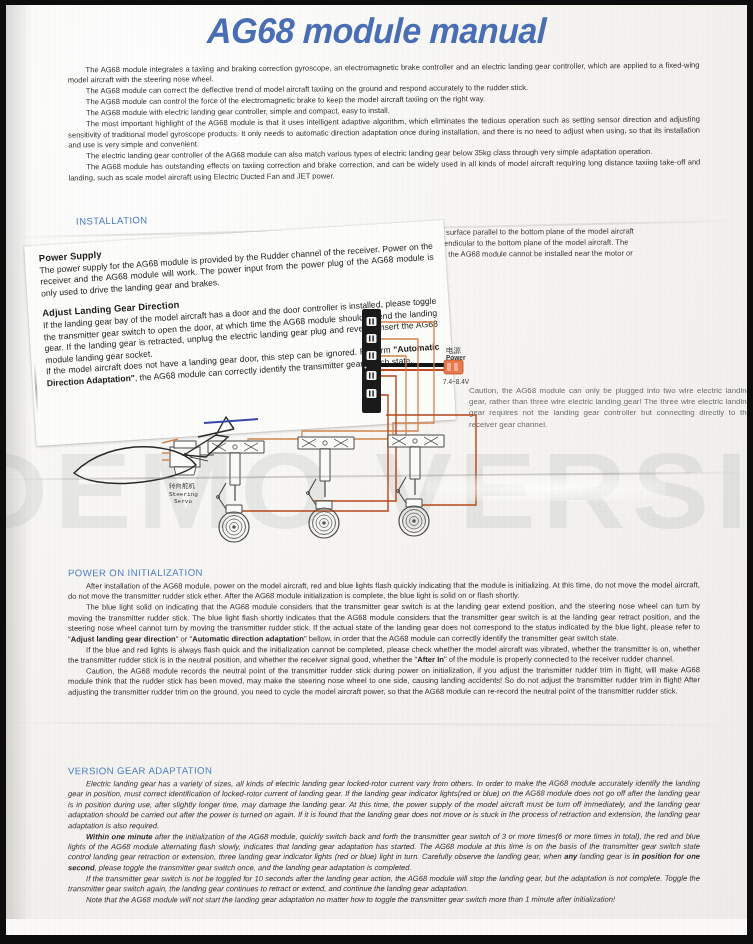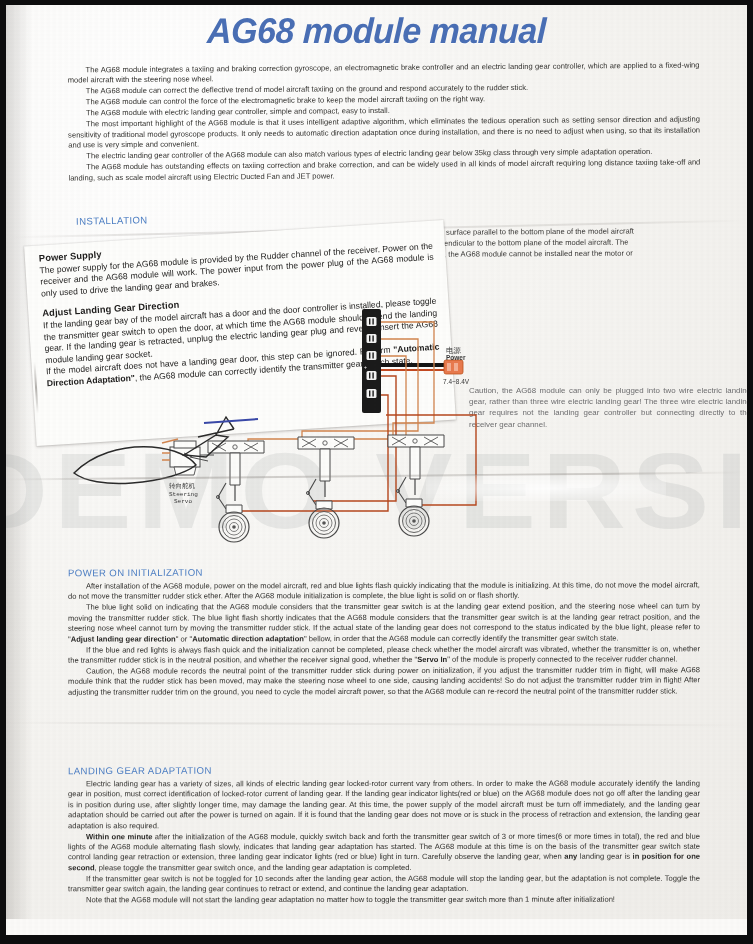--- a/index.html
+++ b/index.html
@@ -396,7 +396,7 @@
     <div class="body-text" id="poweron-block">
       <p>After installation of the AG68 module, power on the model aircraft, red and blue lights flash quickly indicating that the module is initializing. At this time, do not move the model aircraft, do not move the transmitter rudder stick ether. After the AG68 module initialization is complete, the blue light is solid on or flash shortly.</p>
       <p>The blue light solid on indicating that the AG68 module considers that the transmitter gear switch is at the landing gear extend position, and the steering nose wheel can turn by moving the transmitter rudder stick. The blue light flash shortly indicates that the AG68 module considers that the transmitter gear switch is at the landing gear retract position, and the steering nose wheel cannot turn by moving the transmitter rudder stick. If the actual state of the landing gear does not correspond to the status indicated by the blue light, please refer to "<b>Adjust landing gear direction</b>" or "<b>Automatic direction adaptation</b>" bellow, in order that the AG68 module can correctly identify the transmitter gear switch state.</p>
-      <p>If the blue and red lights is always flash quick and the initialization cannot be completed, please check whether the model aircraft was vibrated, whether the transmitter is on, whether the transmitter rudder stick is in the neutral position, and whether the receiver signal good, whether the "<b>Servo In</b>" of the module is properly connected to the receiver rudder channel.</p>
+      <p>If the blue and red lights is always flash quick and the initialization cannot be completed, please check whether the model aircraft was vibrated, whether the transmitter is on, whether the transmitter rudder stick is in the neutral position, and whether the receiver signal good, whether the "<b>After In</b>" of the module is properly connected to the receiver rudder channel.</p>
       <p>Caution, the AG68 module records the neutral point of the transmitter rudder stick during power on initialization, if you adjust the transmitter rudder trim in flight, will make AG68 module think that the rudder stick has been moved, may make the steering nose wheel to one side, causing landing accidents! So do not adjust the transmitter rudder trim in flight! After adjusting the transmitter rudder trim on the ground, you need to cycle the model aircraft power, so that the AG68 module can re-record the neutral point of the transmitter rudder stick.</p>
     </div>
 

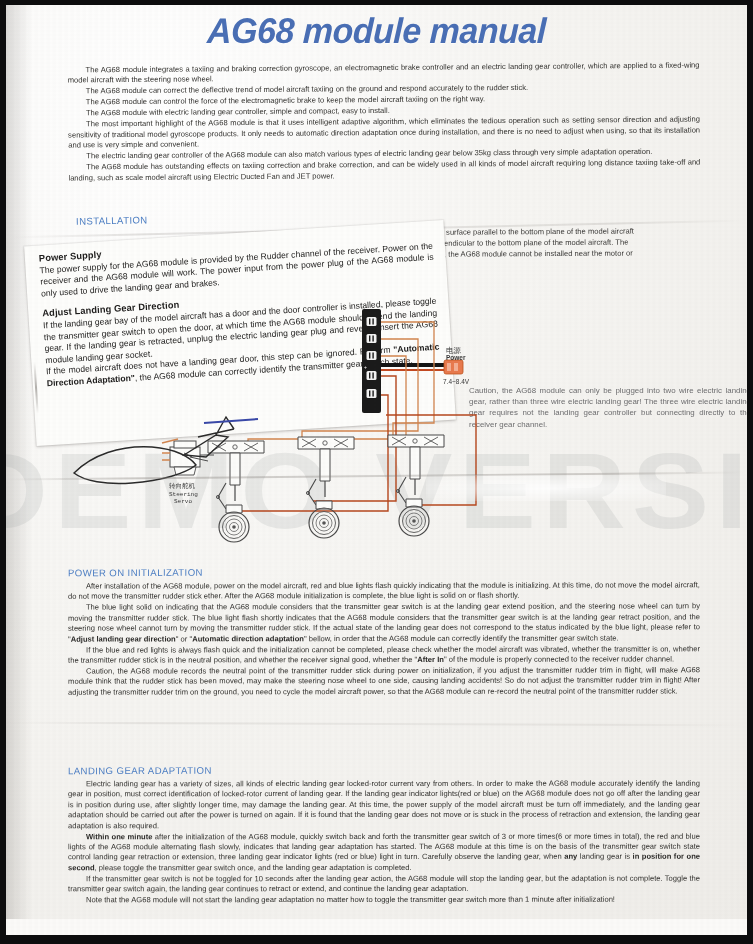--- a/index.html
+++ b/index.html
@@ -402,7 +402,7 @@
 
     <div class="crease" id="crease-3"></div>
 
-    <div class="section-head" id="head-lga">LANDING GEAR ADAPTATION</div>
+    <div class="section-head" id="head-lga">VERSION GEAR ADAPTATION</div>
     <div class="body-text" id="lga-block">
       <p>Electric landing gear has a variety of sizes, all kinds of electric landing gear locked-rotor current vary from others. In order to make the AG68 module accurately identify the landing gear in position, must correct identification of locked-rotor current of landing gear. If the landing gear indicator lights(red or blue) on the AG68 module does not go off after the landing gear is in position during use, after slightly longer time, may damage the landing gear. At this time, the power supply of the model aircraft must be turn off immediately, and the landing gear adaptation should be carried out after the power is turned on again. If it is found that the landing gear does not move or is stuck in the process of retraction and extension, the landing gear adaptation is also required.</p>
       <p><b>Within one minute</b> after the initialization of the AG68 module, quickly switch back and forth the transmitter gear switch of 3 or more times(6 or more times in total), the red and blue lights of the AG68 module alternating flash slowly, indicates that landing gear adaptation has started. The AG68 module at this time is on the basis of the transmitter gear switch state control landing gear retraction or extension, three landing gear indicator lights (red or blue) light in turn. Carefully observe the landing gear, when <b>any</b> landing gear is <b>in position for one second</b>, please toggle the transmitter gear switch once, and the landing gear adaptation is completed.</p>

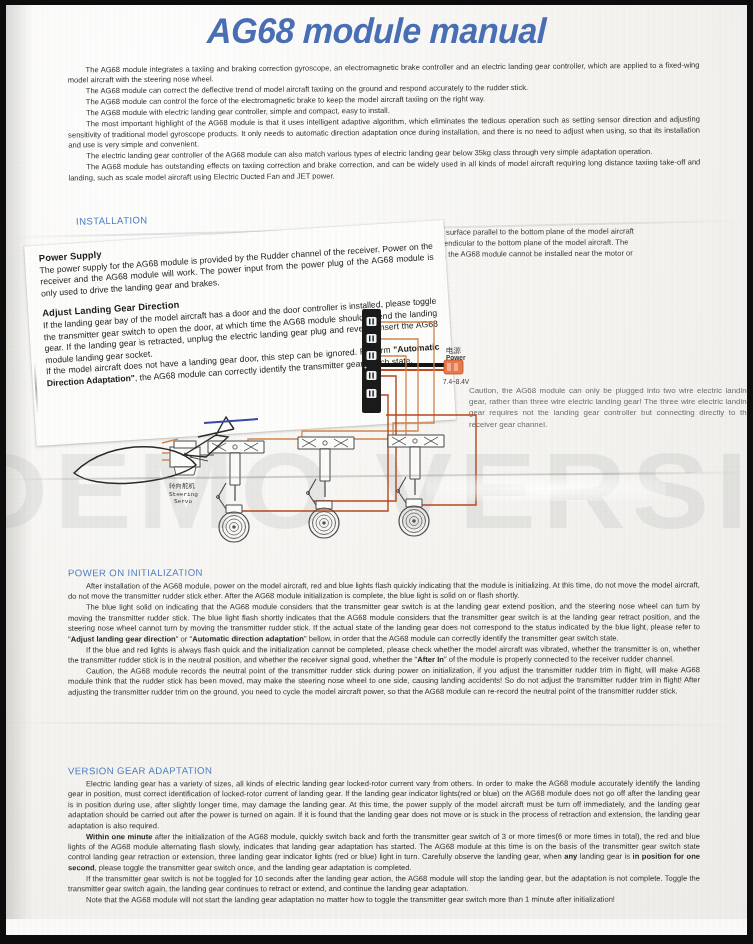--- a/index.html
+++ b/index.html
@@ -236,7 +236,7 @@
 
   
   #poweron-block { left: 62px; top: 576px; width: 632px; transform: rotate(-0.12deg); }
-  #lga-block     { left: 62px; top: 774px; width: 632px; transform: rotate(-0.06deg); }
+  #lga-block     { left: 62px; top: 774px; width: 632px; transform: rotate(-0.06deg); font-style: italic; }
 </style>
 </head>
 <body>

